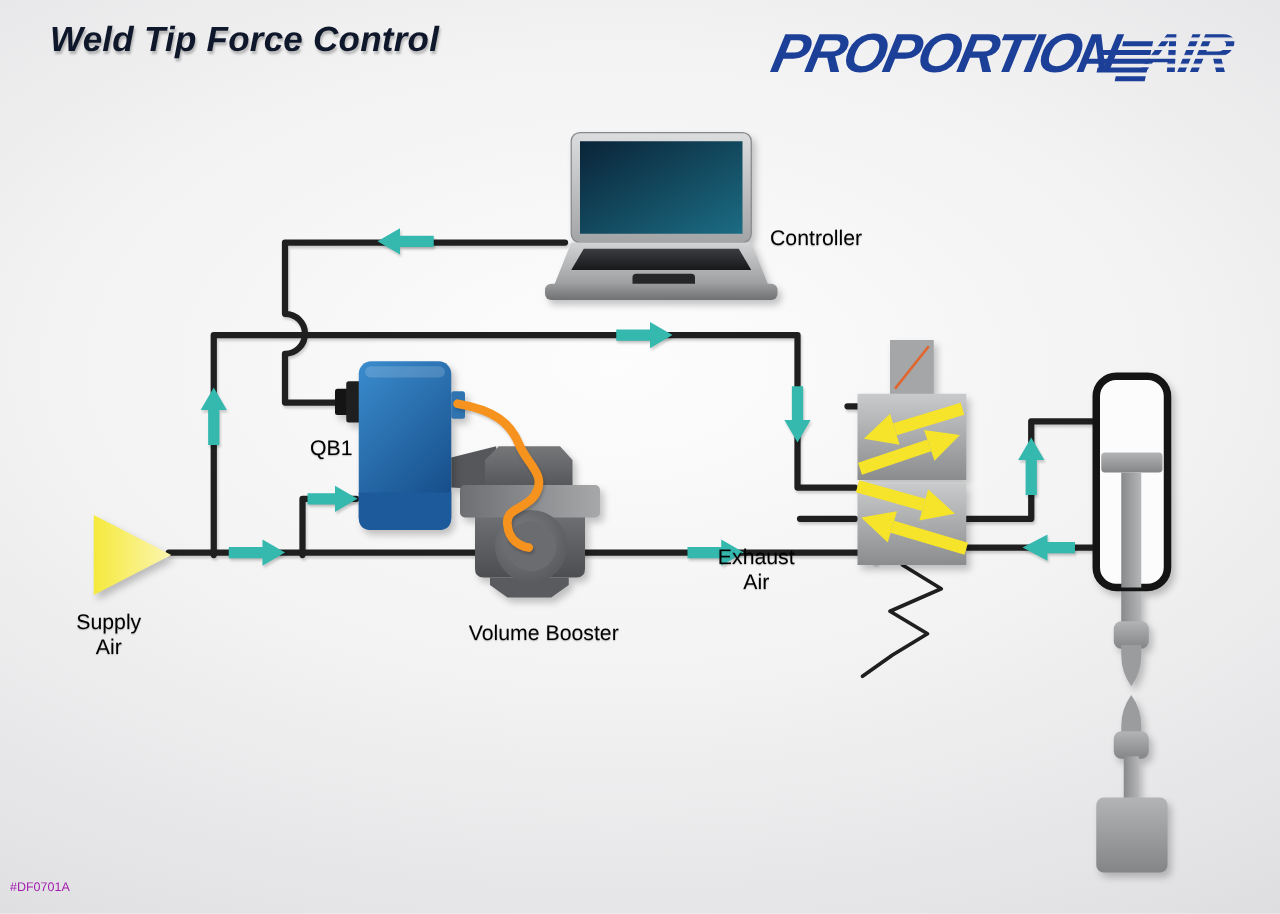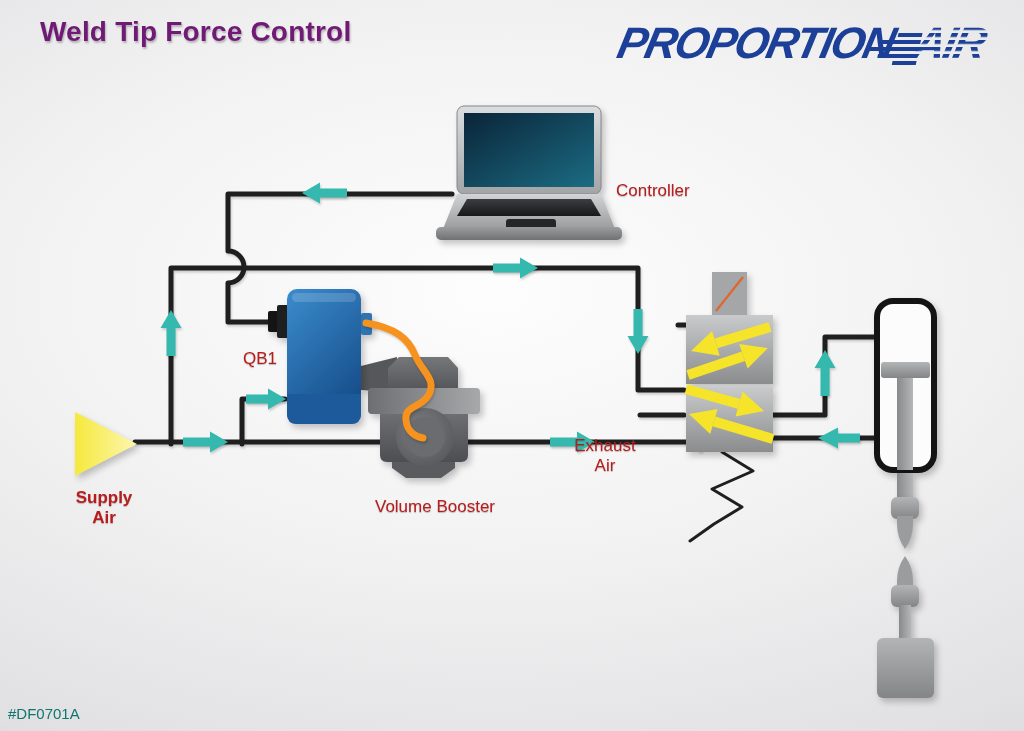--- a/index.html
+++ b/index.html
@@ -21,7 +21,7 @@
        text-shadow:0 1px 1px rgba(0,0,0,.25);}
   .ctr{text-align:center;}
   #page-title{position:absolute;left:40px;top:16px;font-size:28px;font-weight:bold;
-    color:#701a75;text-shadow:1px 2px 2px rgba(0,0,0,.25);letter-spacing:.2px;}
+    color:#0f172a;text-shadow:1px 2px 2px rgba(0,0,0,.25);letter-spacing:.2px;font-style:italic;}
   #doc-number{position:absolute;left:8px;top:705px;font-size:15px;color:#0f766e;}
   #logo{position:absolute;top:12px;right:26px;width:385px;height:58px;}
   #logo text{font-family:"Liberation Sans",sans-serif;font-weight:bold;font-style:italic;

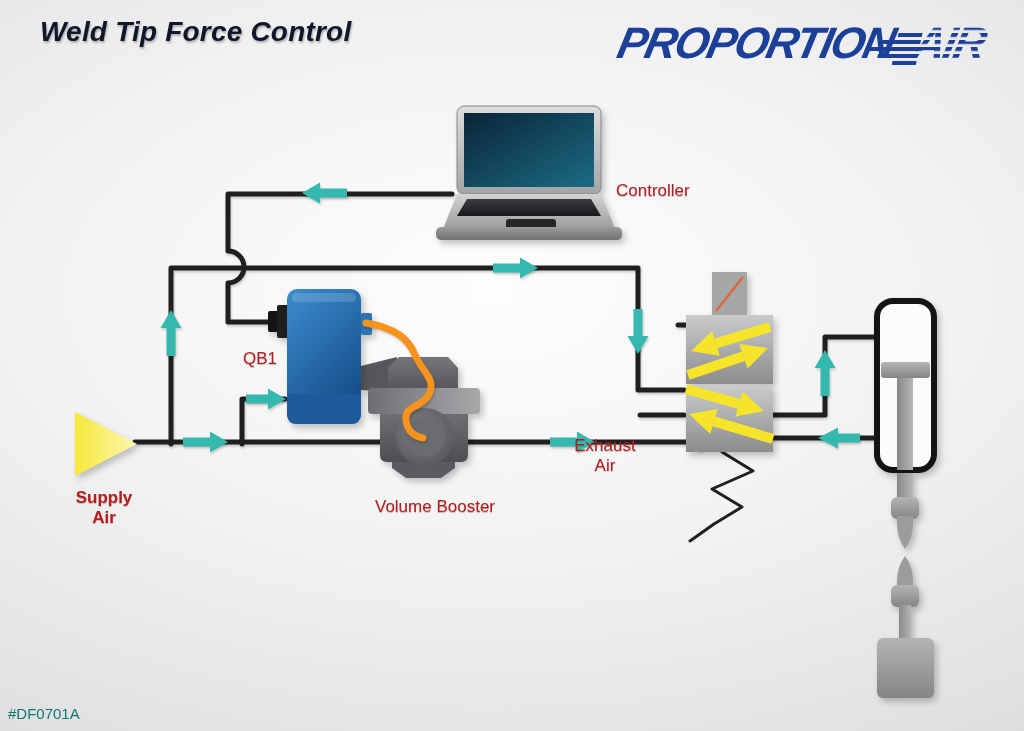--- a/index.html
+++ b/index.html
@@ -17,7 +17,7 @@
   .yhead{fill:var(--valve-arrow,#f5e42a);}
   .shadow{filter:drop-shadow(3px 4px 3px rgba(0,0,0,.22));}
   .lshadow{filter:drop-shadow(1px 2px 1px rgba(0,0,0,.18));}
-  .lbl{position:absolute;color:#b91c1c;font-size:17px;line-height:1.18;
+  .lbl{position:absolute;color:#000000;font-size:17px;line-height:1.18;
        text-shadow:0 1px 1px rgba(0,0,0,.25);}
   .ctr{text-align:center;}
   #page-title{position:absolute;left:40px;top:16px;font-size:28px;font-weight:bold;

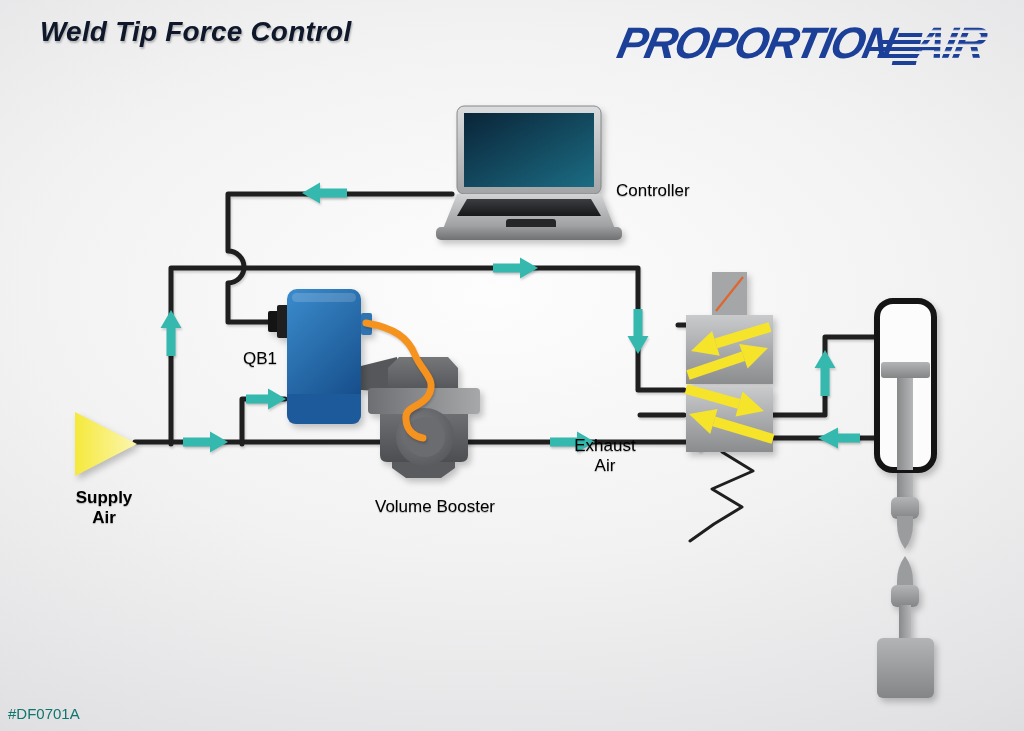--- a/index.html
+++ b/index.html
@@ -211,7 +211,7 @@
 </svg>
 
 <div class="lbl" style="left:616px;top:181px;">Controller</div>
-<div class="lbl" style="left:238px;top:349px;width:44px;text-align:center;">QB1</div>
+<div class="lbl" style="left:238px;top:349px;width:44px;text-align:right;">QB1</div>
 <div class="lbl ctr" style="left:72px;top:488px;width:64px;font-weight:bold;">Supply Air</div>
 <div class="lbl ctr" style="left:350px;top:497px;width:170px;">Volume Booster</div>
 <div class="lbl ctr" style="left:570px;top:392px;width:70px;margin-top:44px;">Exhaust Air</div>

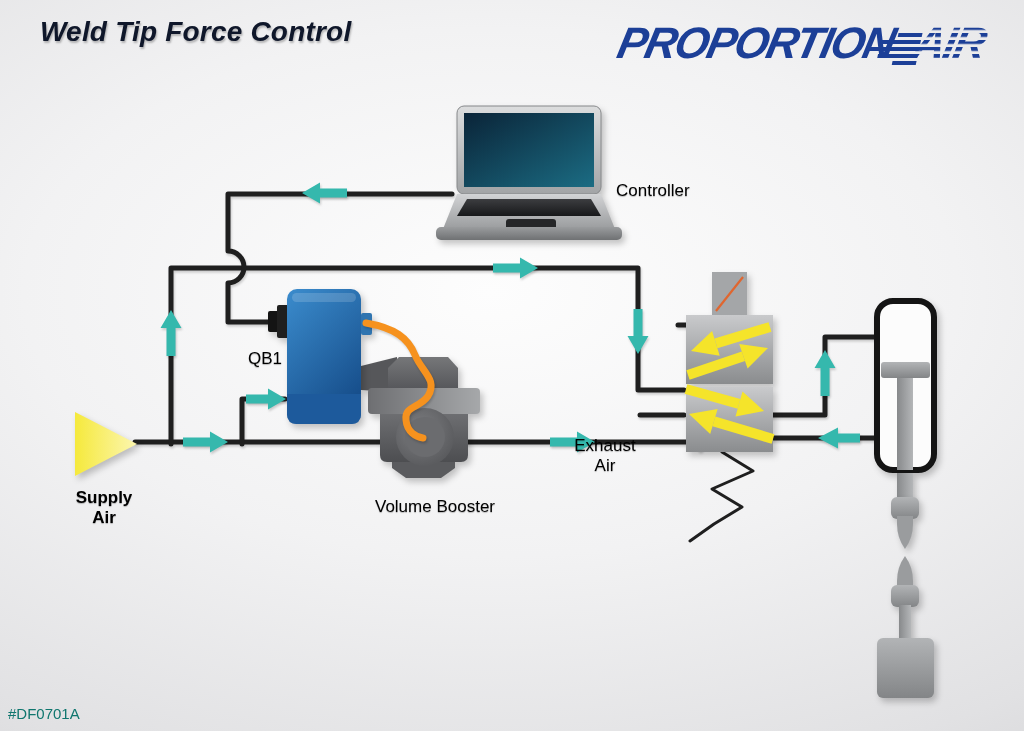--- a/index.html
+++ b/index.html
@@ -212,7 +212,7 @@
 
 <div class="lbl" style="left:616px;top:181px;">Controller</div>
 <div class="lbl" style="left:238px;top:349px;width:44px;text-align:right;">QB1</div>
-<div class="lbl ctr" style="left:72px;top:488px;width:64px;font-weight:bold;">Supply Air</div>
+<div class="lbl ctr" style="left:55px;top:488px;width:64px;">Supply Air</div>
 <div class="lbl ctr" style="left:350px;top:497px;width:170px;">Volume Booster</div>
 <div class="lbl ctr" style="left:570px;top:392px;width:70px;margin-top:44px;">Exhaust Air</div>
 <div id="doc-number">#DF0701A</div>

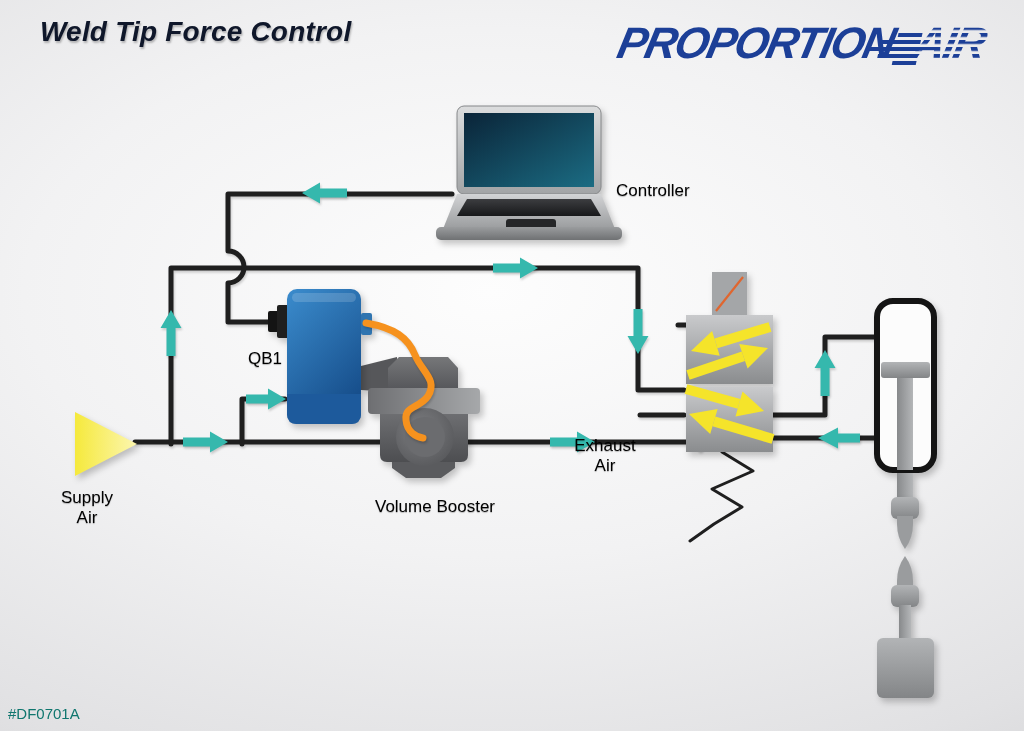--- a/index.html
+++ b/index.html
@@ -22,7 +22,7 @@
   .ctr{text-align:center;}
   #page-title{position:absolute;left:40px;top:16px;font-size:28px;font-weight:bold;
     color:#0f172a;text-shadow:1px 2px 2px rgba(0,0,0,.25);letter-spacing:.2px;font-style:italic;}
-  #doc-number{position:absolute;left:8px;top:705px;font-size:15px;color:#0f766e;}
+  #doc-number{position:absolute;left:8px;top:705px;font-size:10px;color:#a21caf;}
   #logo{position:absolute;top:12px;right:26px;width:385px;height:58px;}
   #logo text{font-family:"Liberation Sans",sans-serif;font-weight:bold;font-style:italic;
     font-size:44px;letter-spacing:-2px;}

